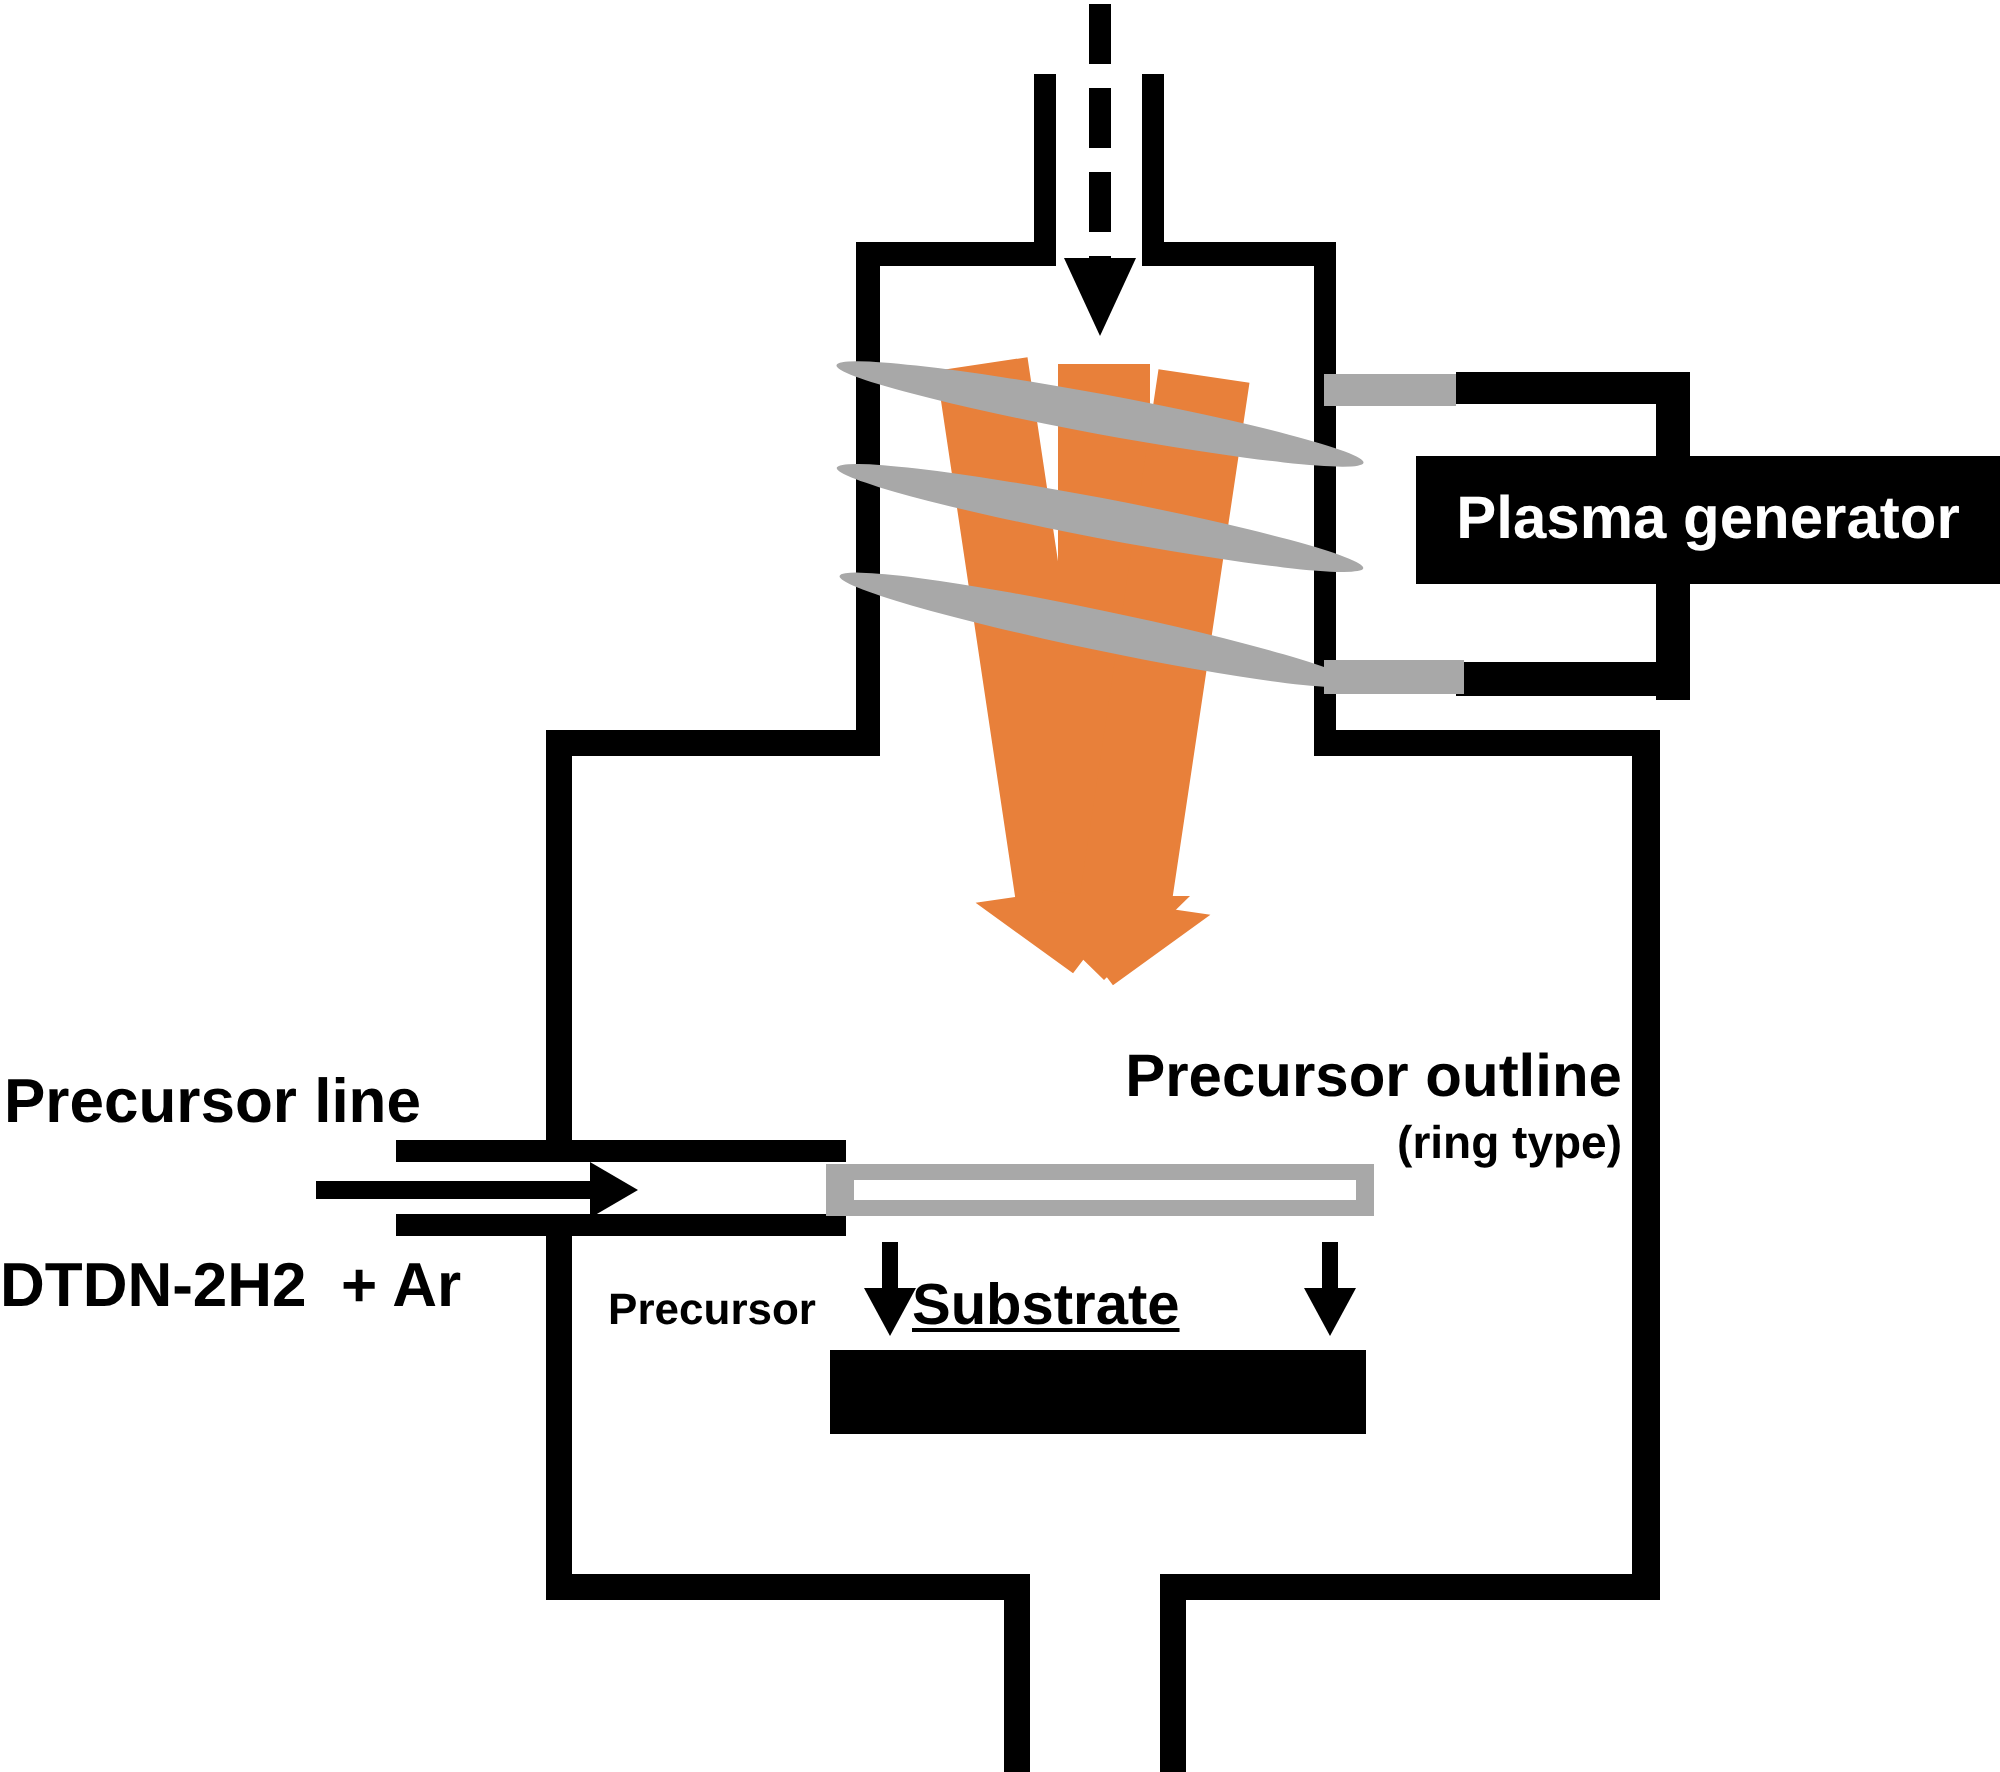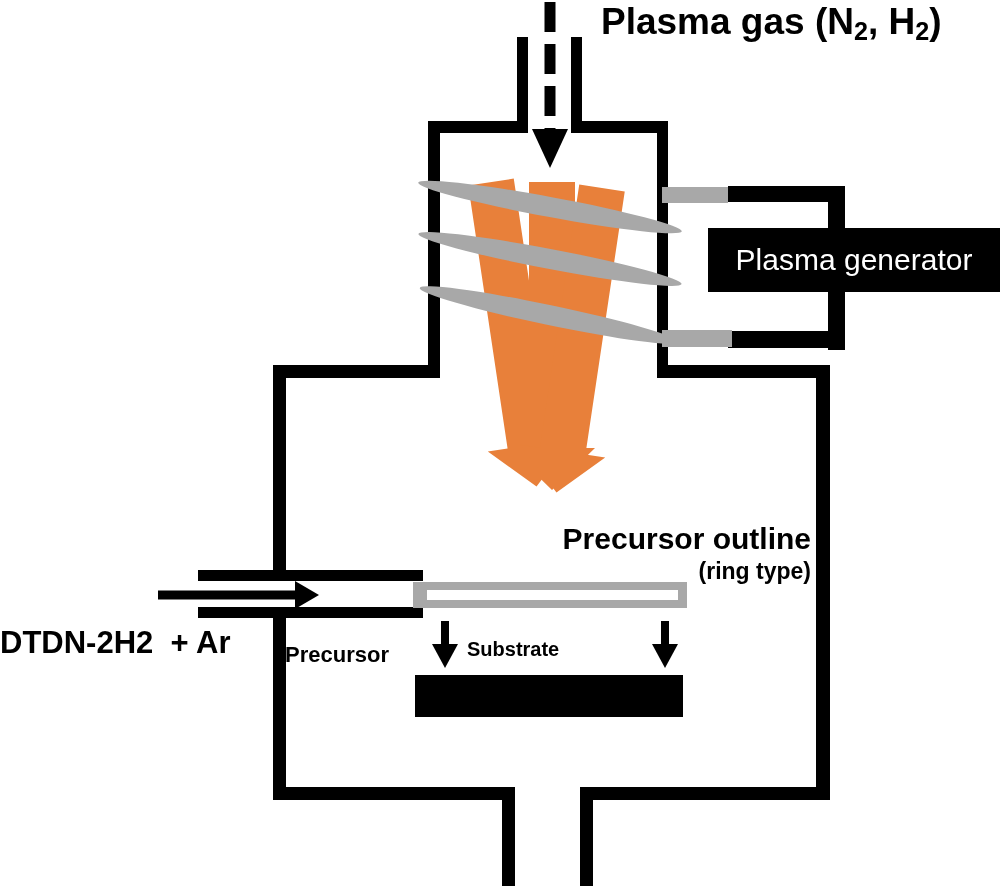--- a/index.html
+++ b/index.html
@@ -142,7 +142,6 @@
     <rect class="blk" x="415" y="675" width="268" height="42"></rect>
   </svg>
 
-  <div class="label plasma-gas-label"><span>Plasma gas (N</span><span class="subsc">2</span><span>, H</span><span class="subsc">2</span><span>)</span></div>
 
   <div class="plasma-generator-box">
     <span>Plasma generator</span>

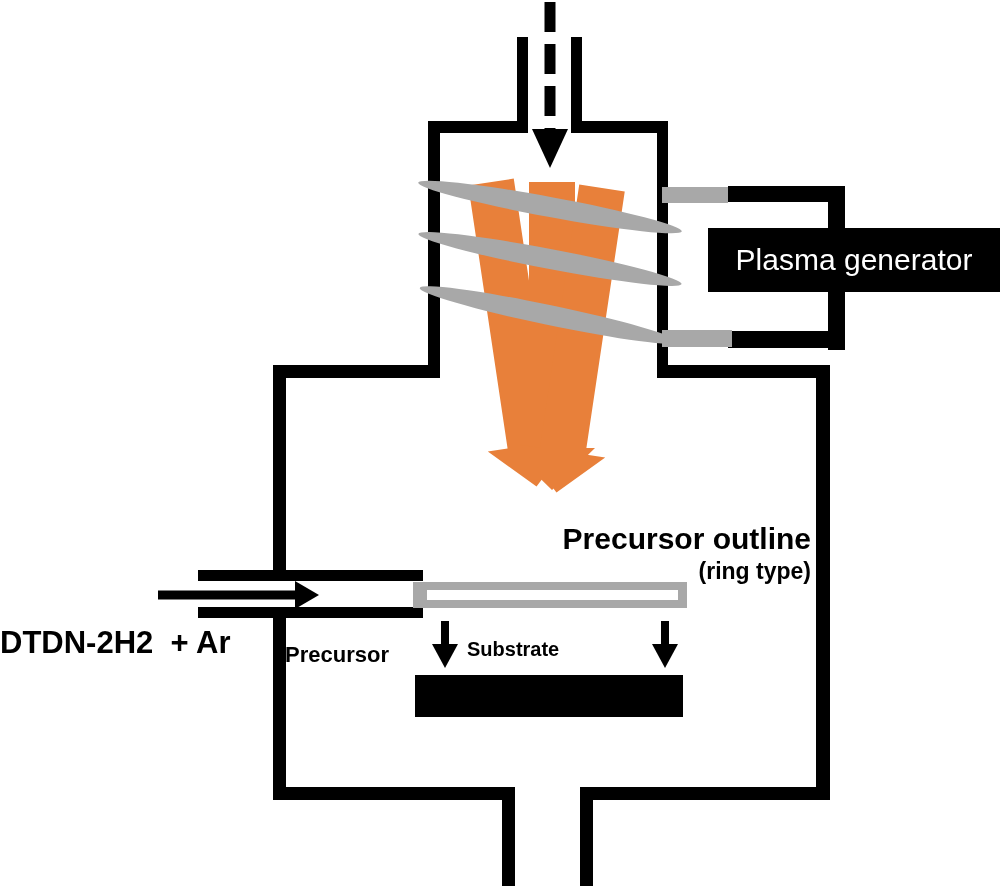--- a/index.html
+++ b/index.html
@@ -45,7 +45,7 @@
     color: #ffffff;
     display: flex; align-items: center; justify-content: center;
     font-family: "Liberation Sans", sans-serif;
-    font-weight: normal;
+    font-weight: bold;
     font-size: 30px;
     white-space: pre;
   }

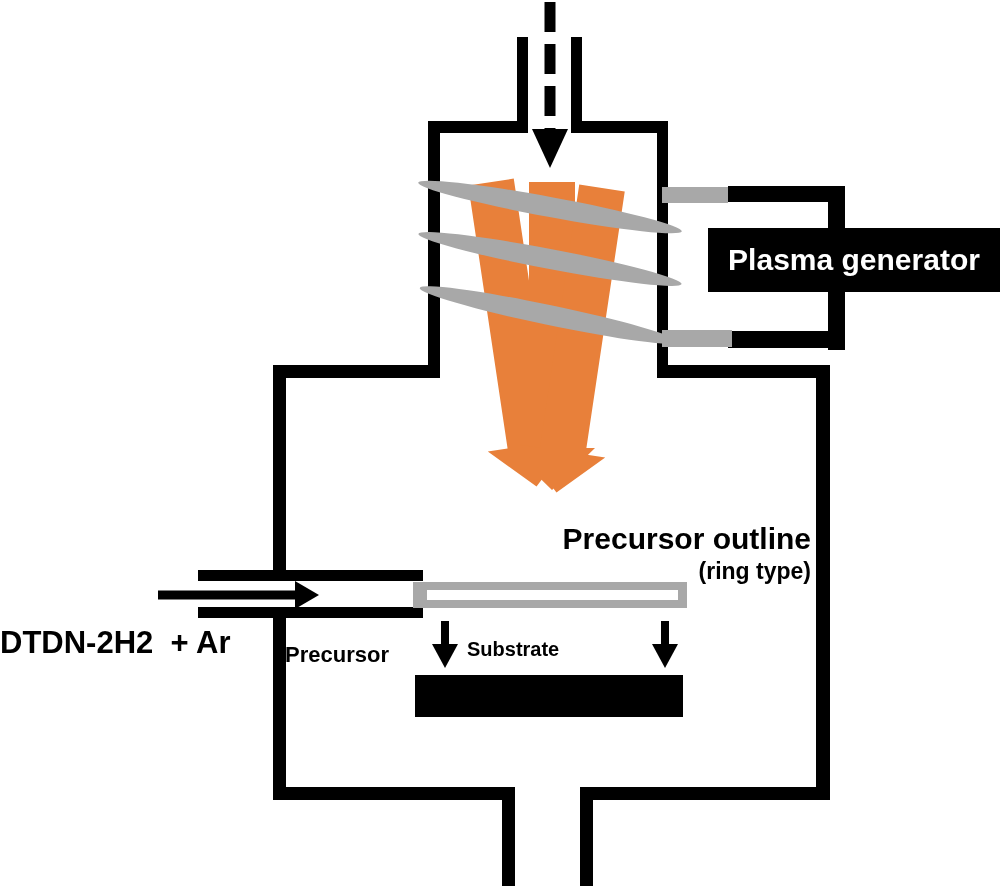--- a/index.html
+++ b/index.html
@@ -147,6 +147,7 @@
     <span>Plasma generator</span>
   </div>
 
+  <div class="label precursor-line-label">Precursor line</div>
 
   <div class="label dtdn-label">DTDN-2H2  + Ar</div>
 

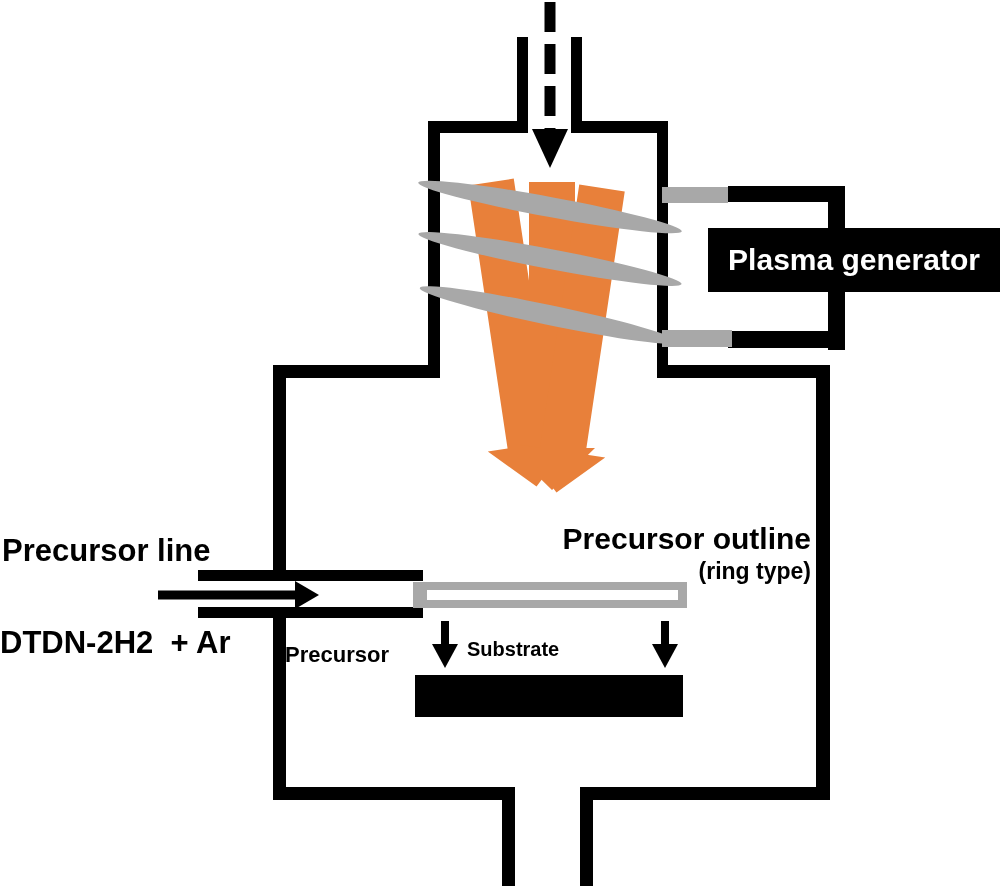--- a/index.html
+++ b/index.html
@@ -53,7 +53,7 @@
   .dtdn-label            { left: 0px;   top: 626px; font-size: 31px; }
   .precursor-outline-label { right: 189px; top: 522px; font-size: 30px; text-align: center; }
   .ring-type-label         { right: 189px; top: 559px; font-size: 23px; text-align: center; }
-  .precursor-small-label   { right: 611px; top: 643px; font-size: 22px; text-align: right; }
+  .precursor-small-label   { right: 592px; top: 643px; font-size: 22px; text-align: right; }
   .substrate-label         { left: 467px; top: 638px; font-size: 20px; }
 </style>
 </head>

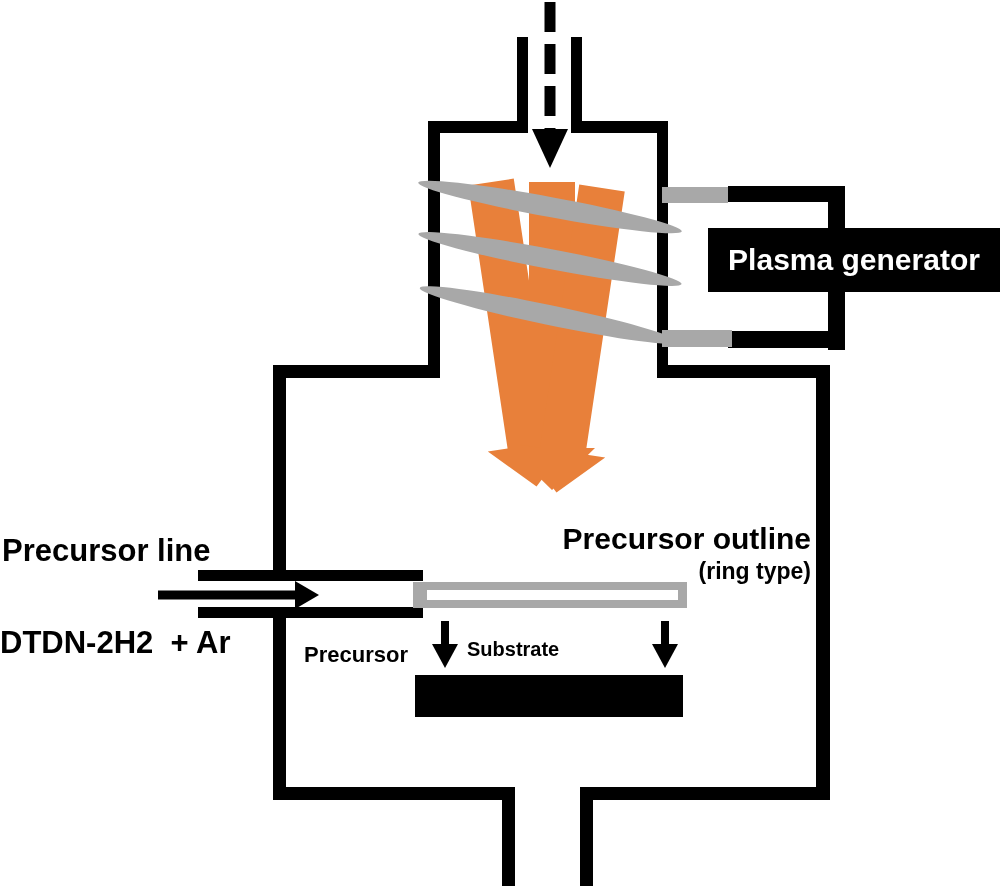--- a/index.html
+++ b/index.html
@@ -54,7 +54,7 @@
   .precursor-outline-label { right: 189px; top: 522px; font-size: 30px; text-align: center; }
   .ring-type-label         { right: 189px; top: 559px; font-size: 23px; text-align: center; }
   .precursor-small-label   { right: 592px; top: 643px; font-size: 22px; text-align: right; }
-  .substrate-label         { left: 467px; top: 638px; font-size: 20px; }
+  .substrate-label         { left: 456px; top: 638px; font-size: 29px; text-decoration: underline; }
 </style>
 </head>
 <body>

